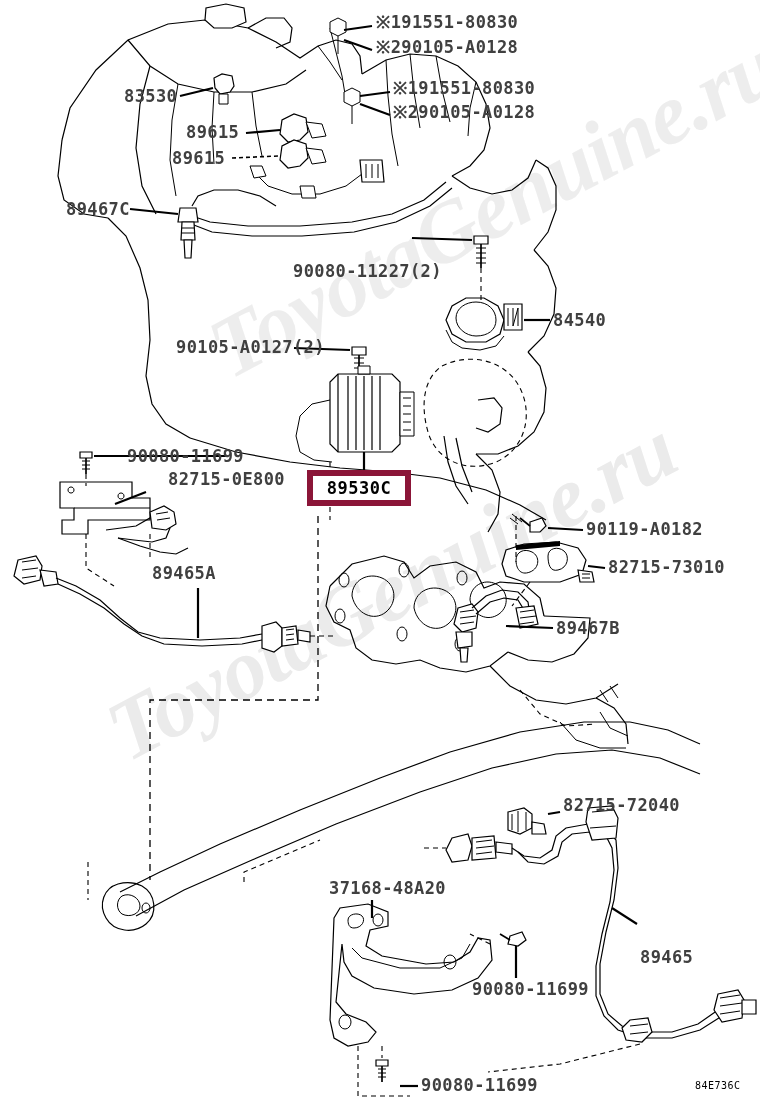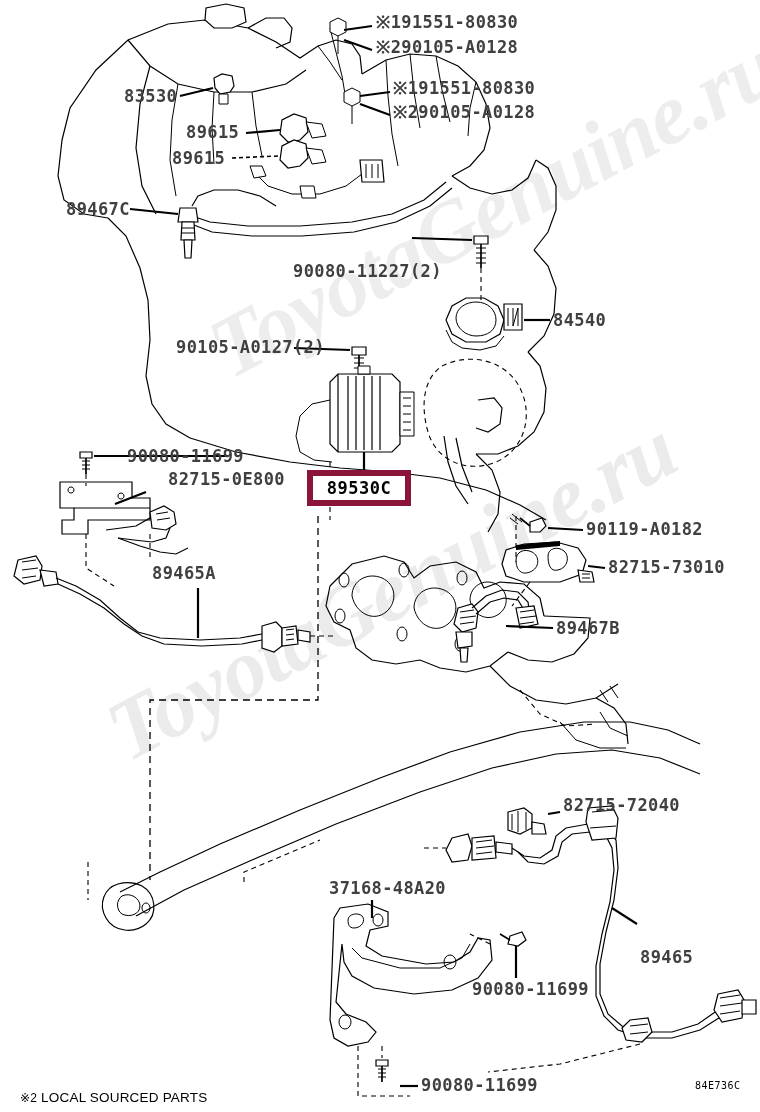--- a/index.html
+++ b/index.html
@@ -428,10 +428,6 @@
     <span class="lbl-in">89530C</span>
   </div>
 
-  <div class="note" style="left:20px;top:1089px;">
-    <span class="mk">※2</span>
-    <span>LOCAL SOURCED PARTS</span>
-  </div>
 
   <div class="code" style="left:695px;top:1080px;">84E736C</div>
 

